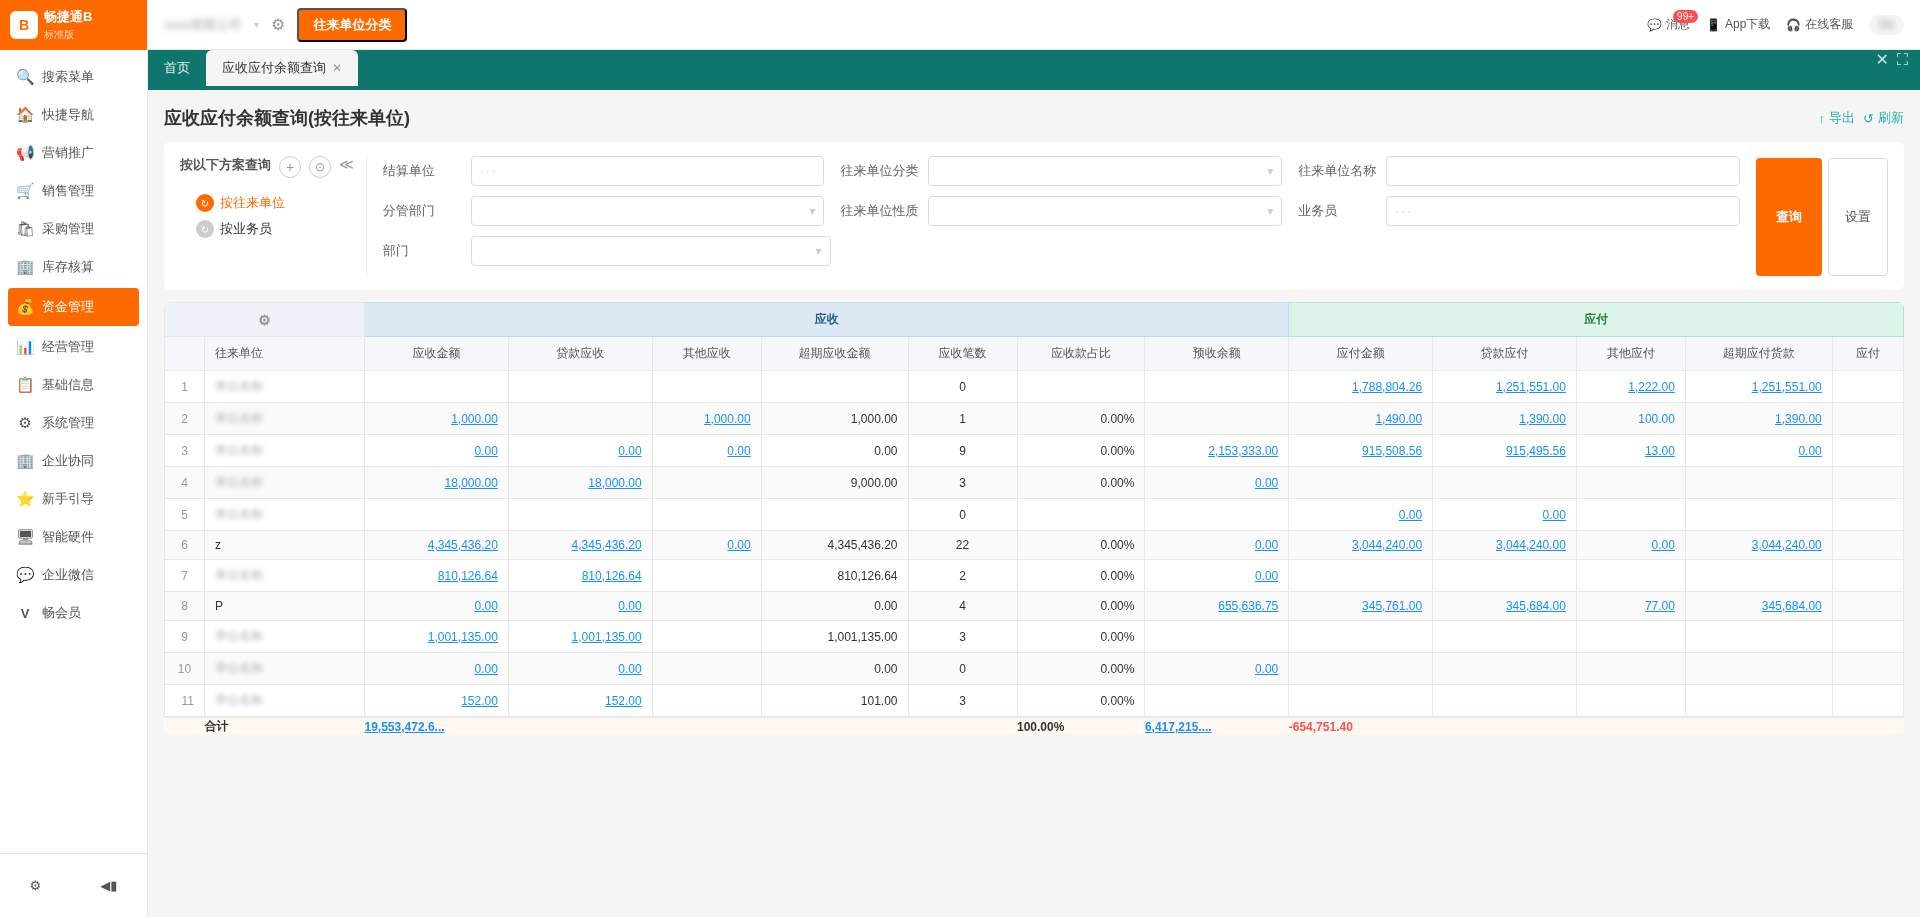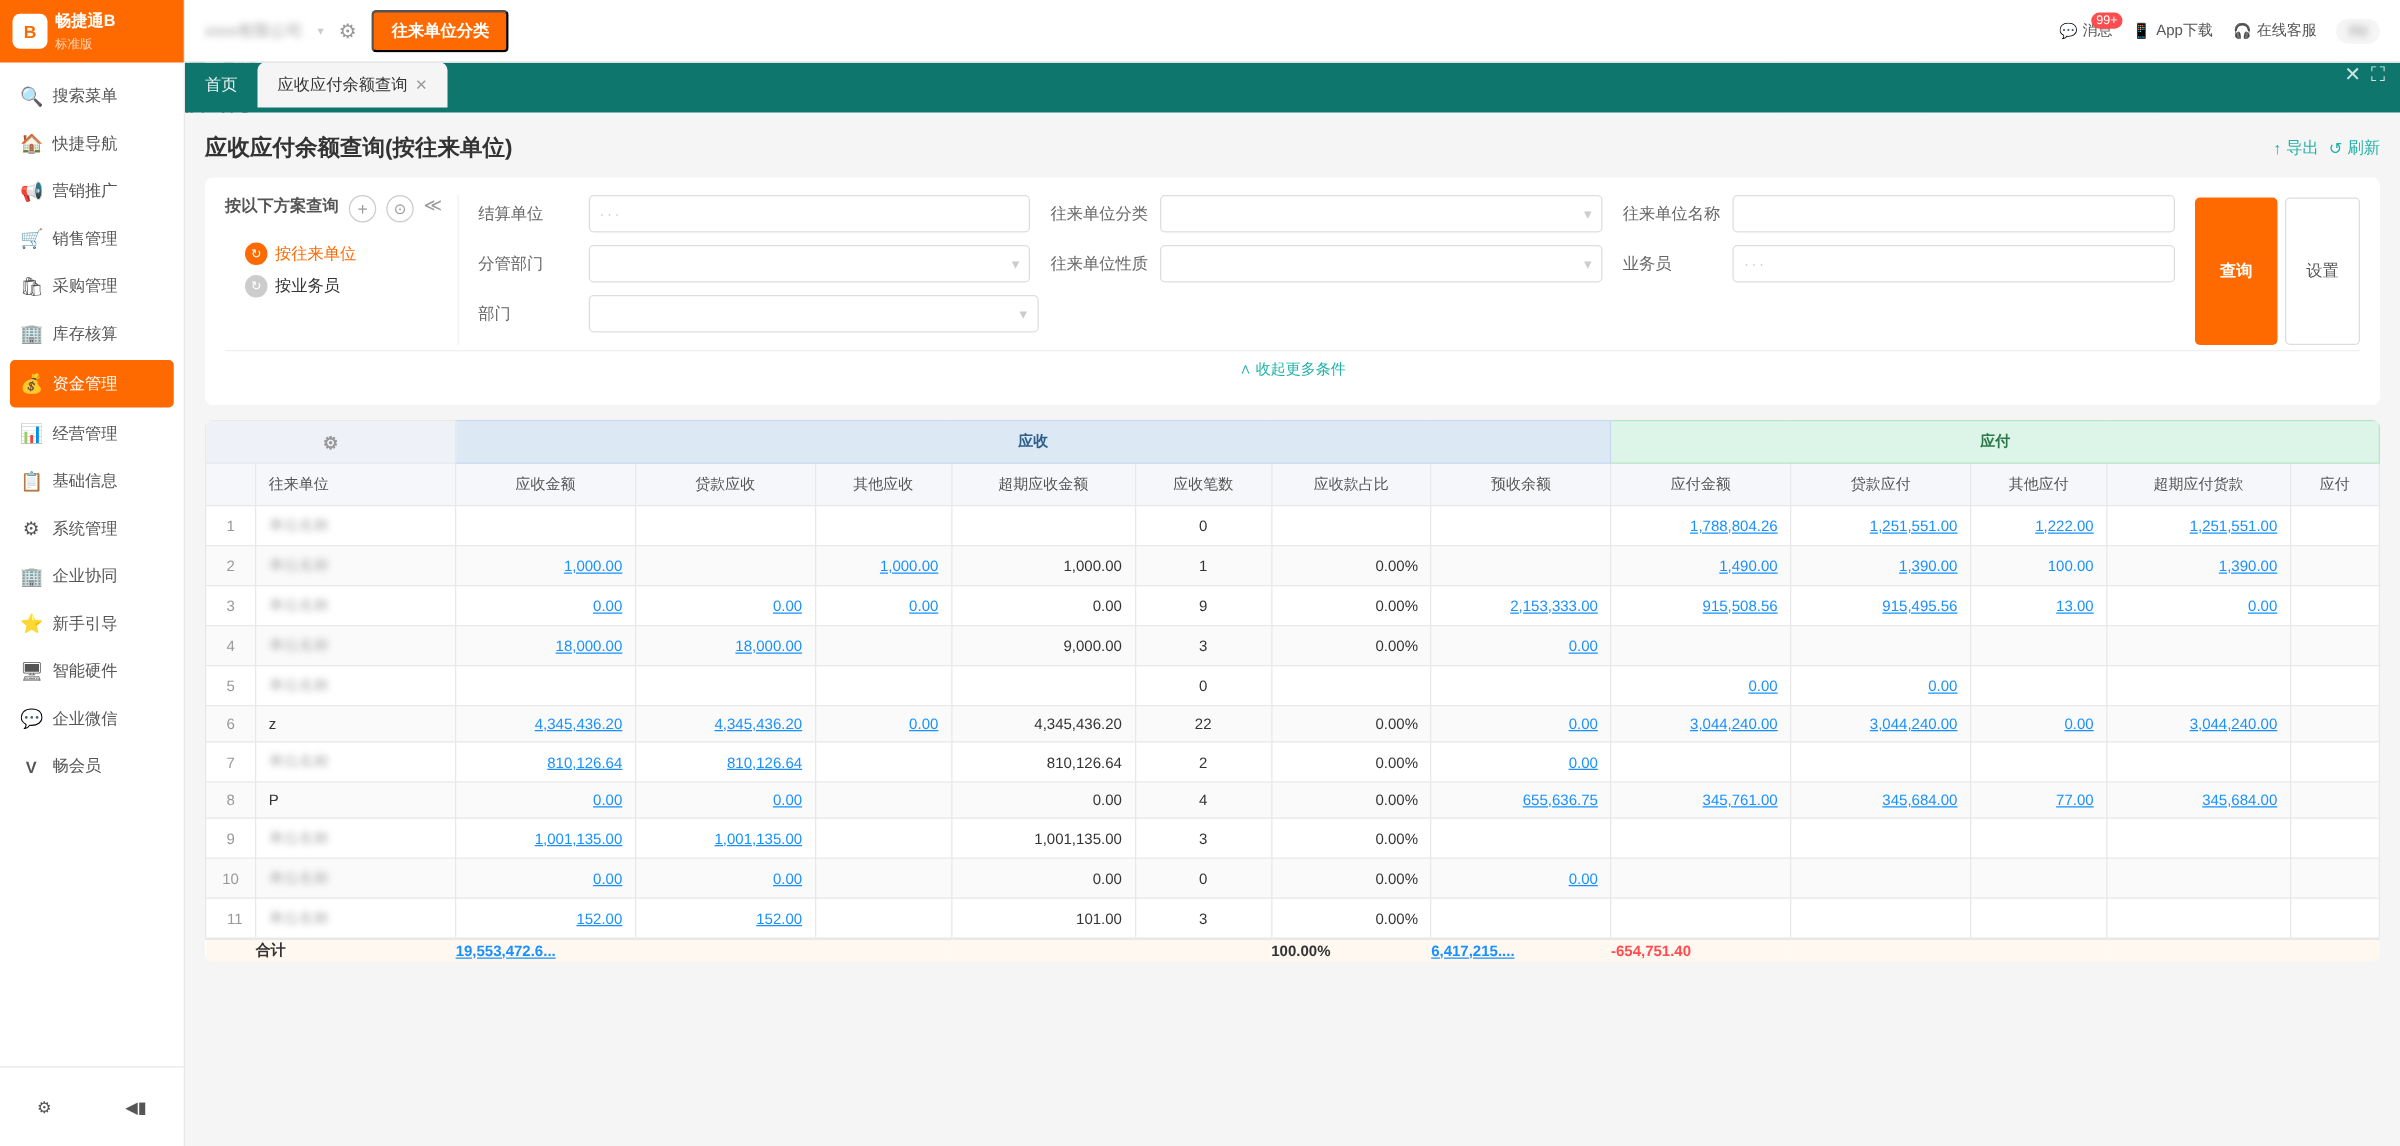--- a/index.html
+++ b/index.html
@@ -368,7 +368,6 @@
         </div>
       </div>
 
-      <div class="filter-collapse-btn">∧ 收起更多条件</div>
     </div>
 
     <div class="table-wrap">

